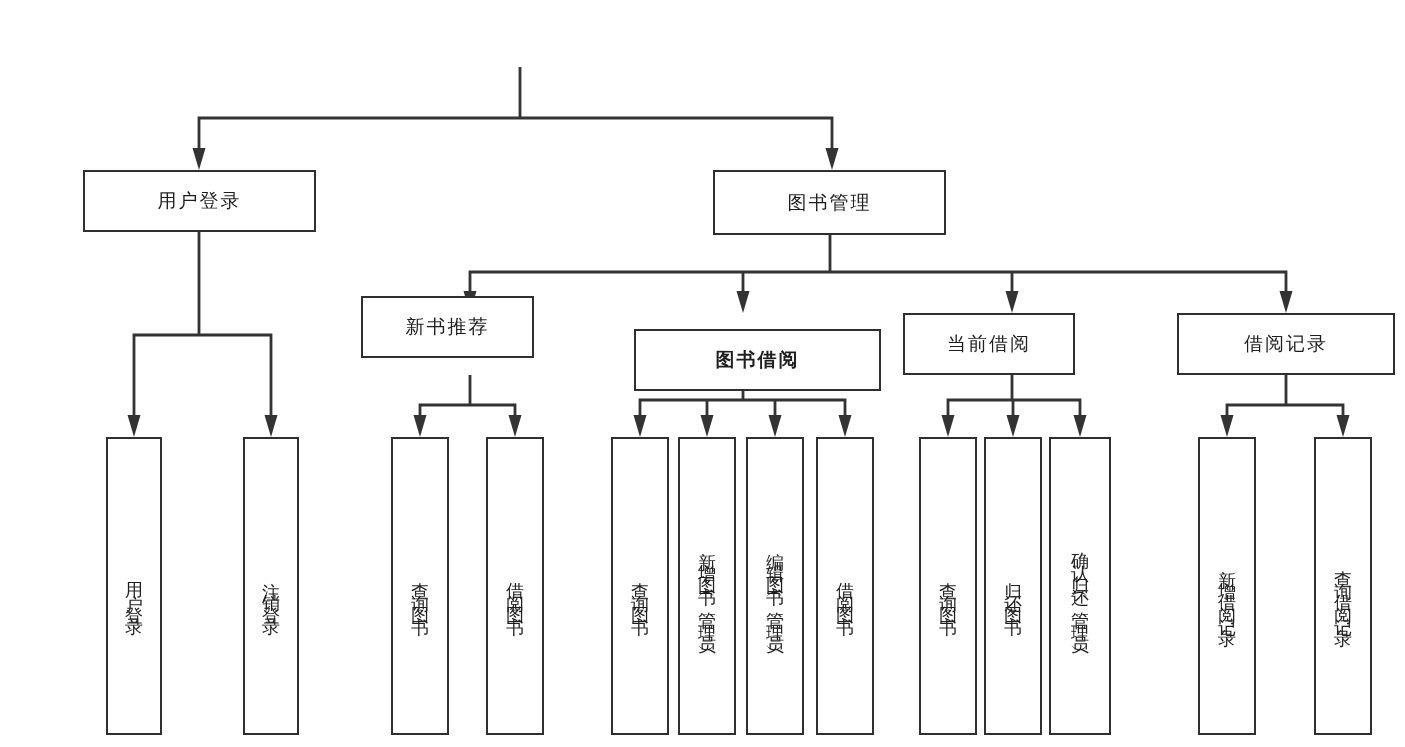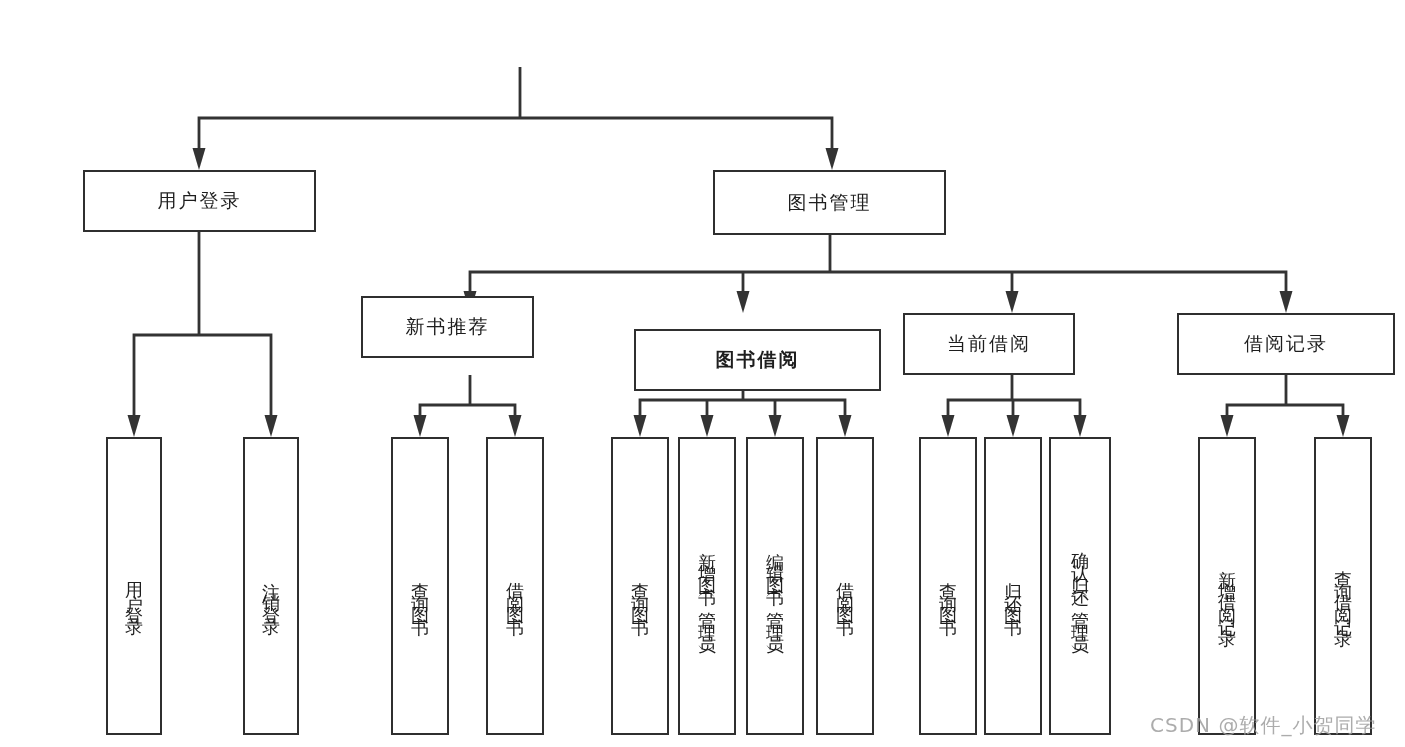--- a/index.html
+++ b/index.html
@@ -154,7 +154,6 @@
     <span>查询借阅记录</span>
   </div>
 
-  <div class="watermark">CSDN @软件_小贺同学</div>
 
 </div>
 

